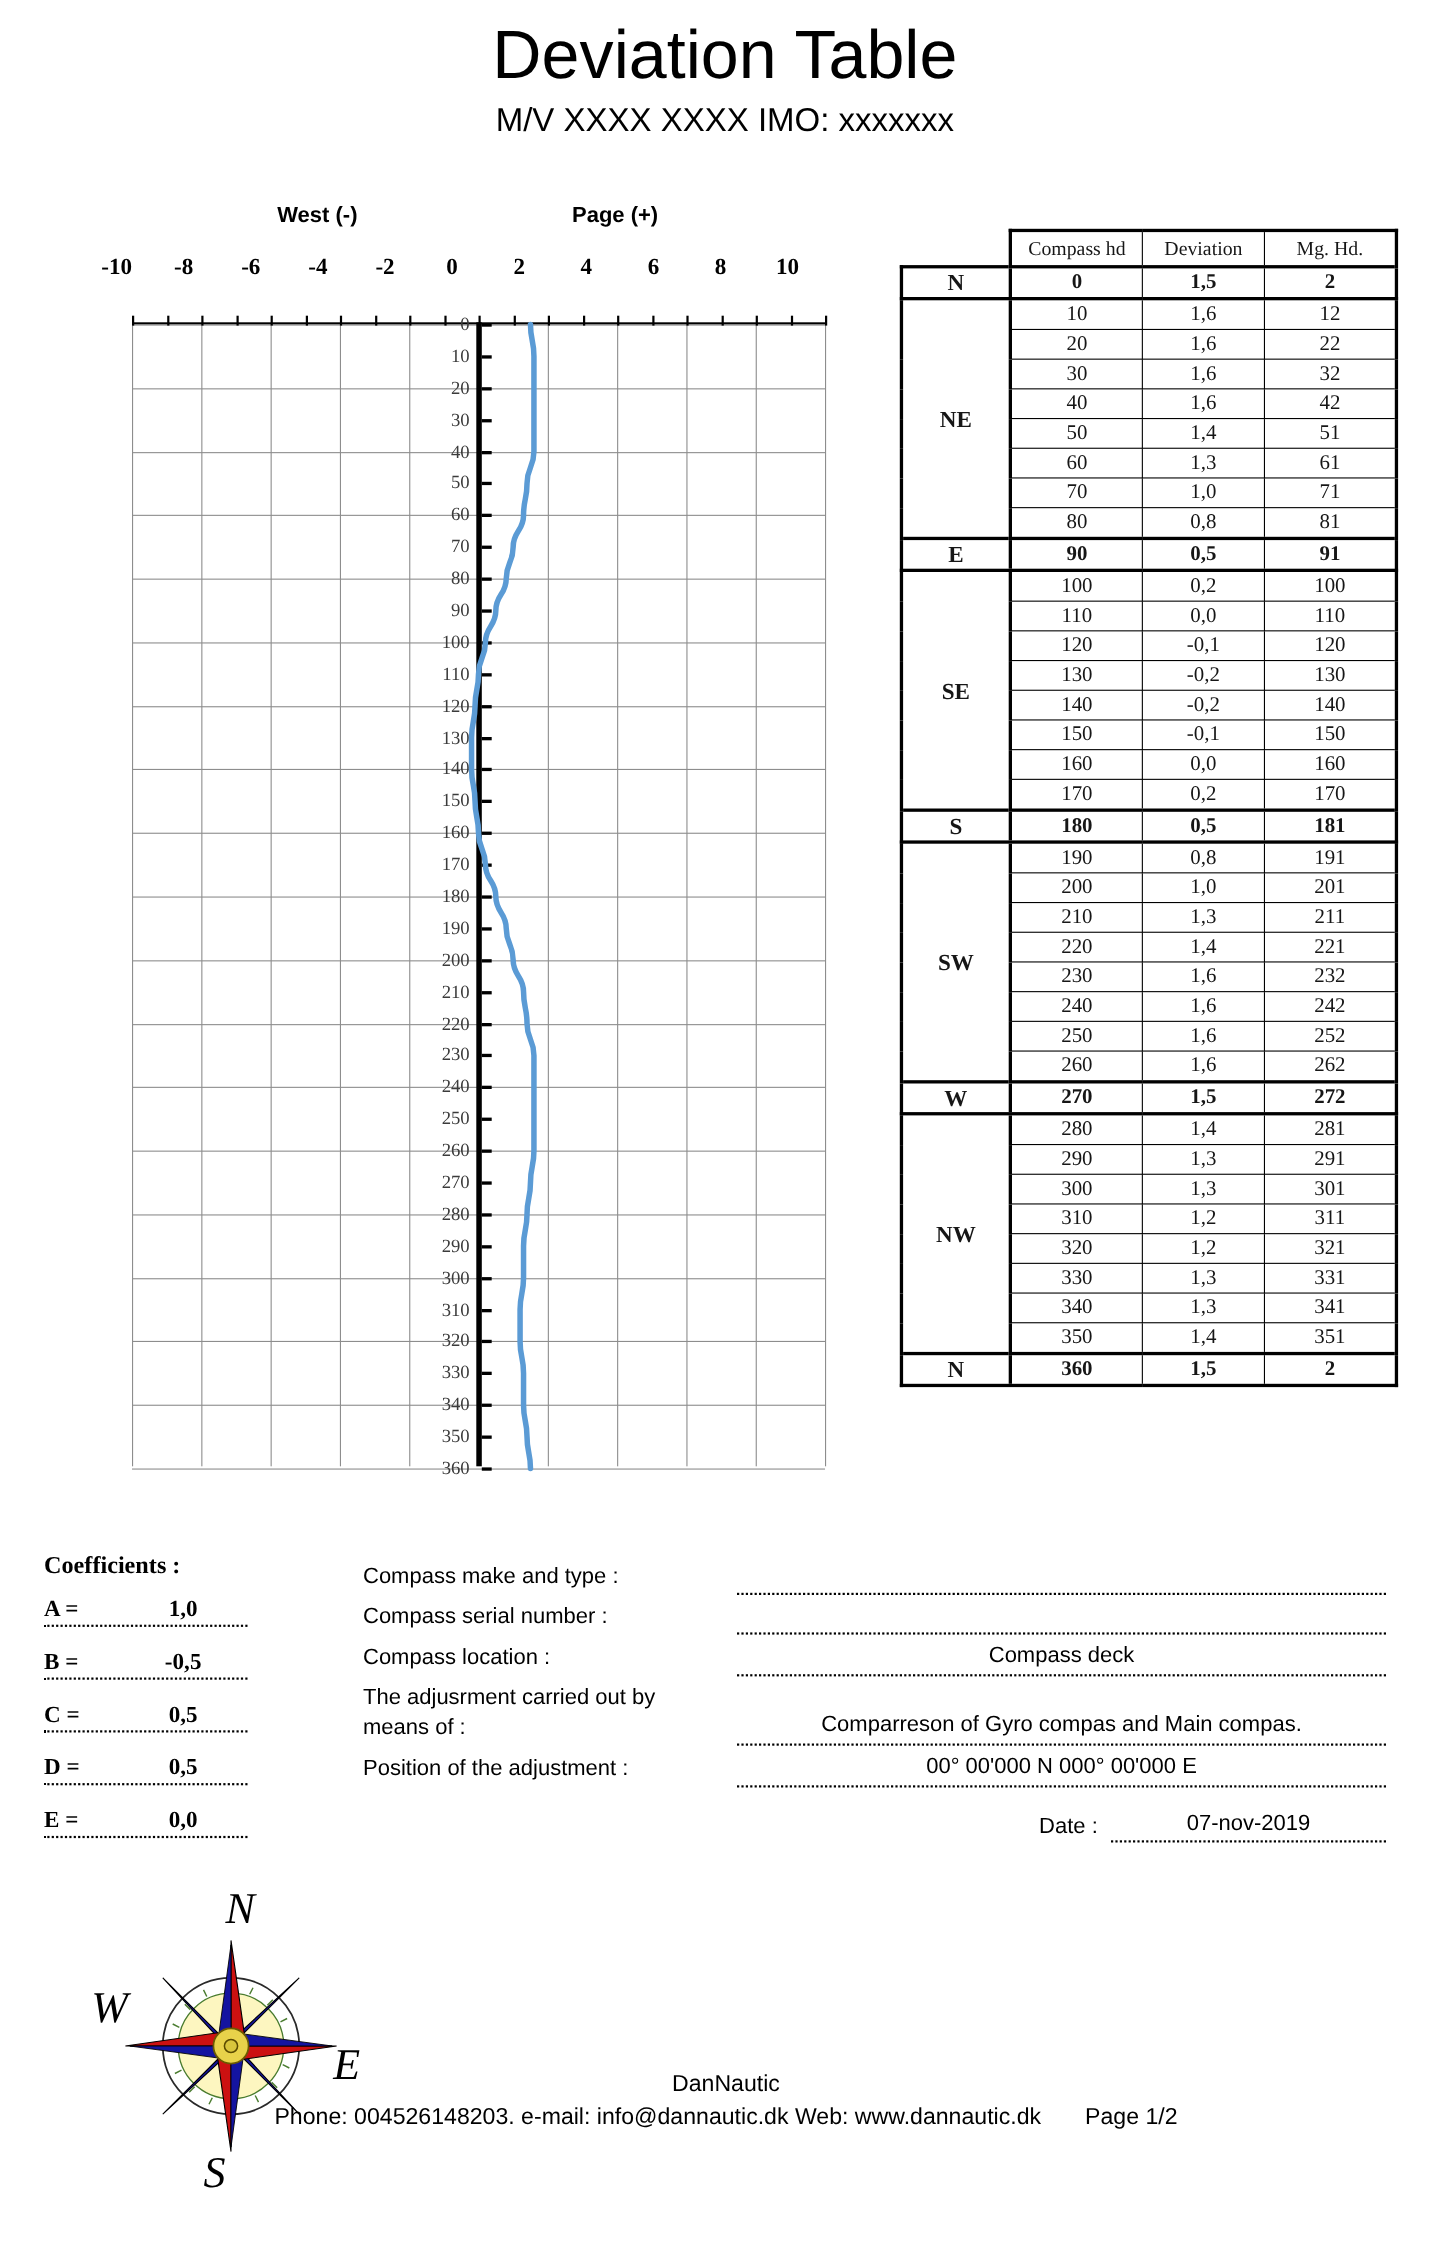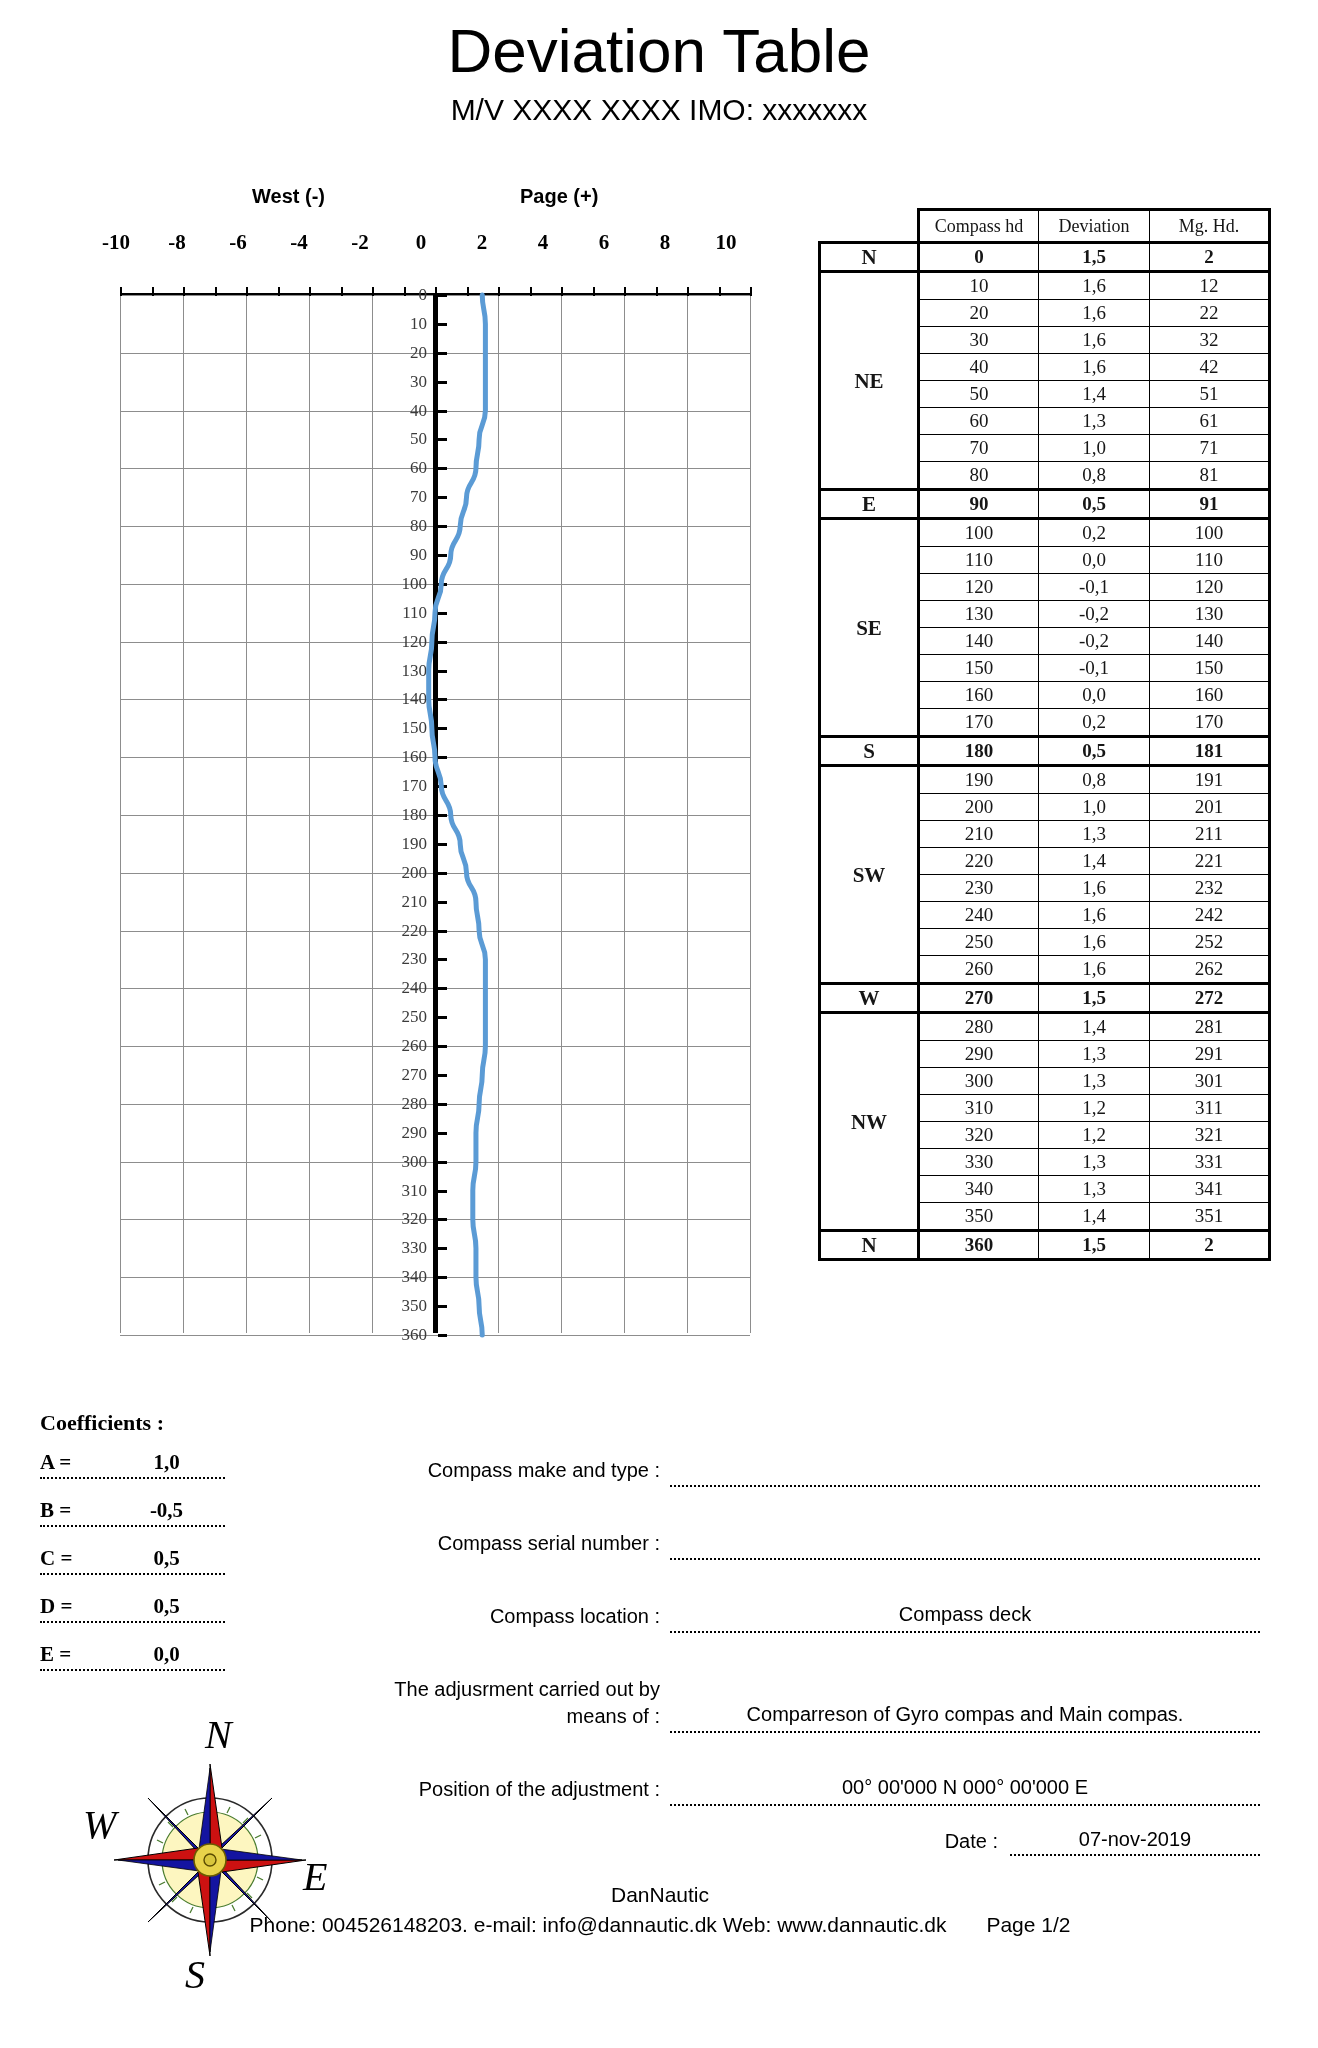--- a/index.html
+++ b/index.html
@@ -30,7 +30,7 @@
   #chart-block { position:absolute; left:0; top:185px; width:770px; height:1150px; }
   #lbl-west { position:absolute; left:252px; top:0px; font-size:20px; font-weight:bold; }
   #lbl-east { position:absolute; left:520px; top:0px; font-size:20px; font-weight:bold; }
-  #xaxis-ticks { position:absolute; left:91px; top:45px; width:660px; height:26px;text-align:center; }
+  #xaxis-ticks { position:absolute; left:81px; top:45px; width:660px; height:26px;text-align:center; }
   #xaxis-ticks span {
     position:absolute; font-size:21px; font-weight:bold;
     transform: translateX(-50%); font-family:"Liberation Serif", serif;

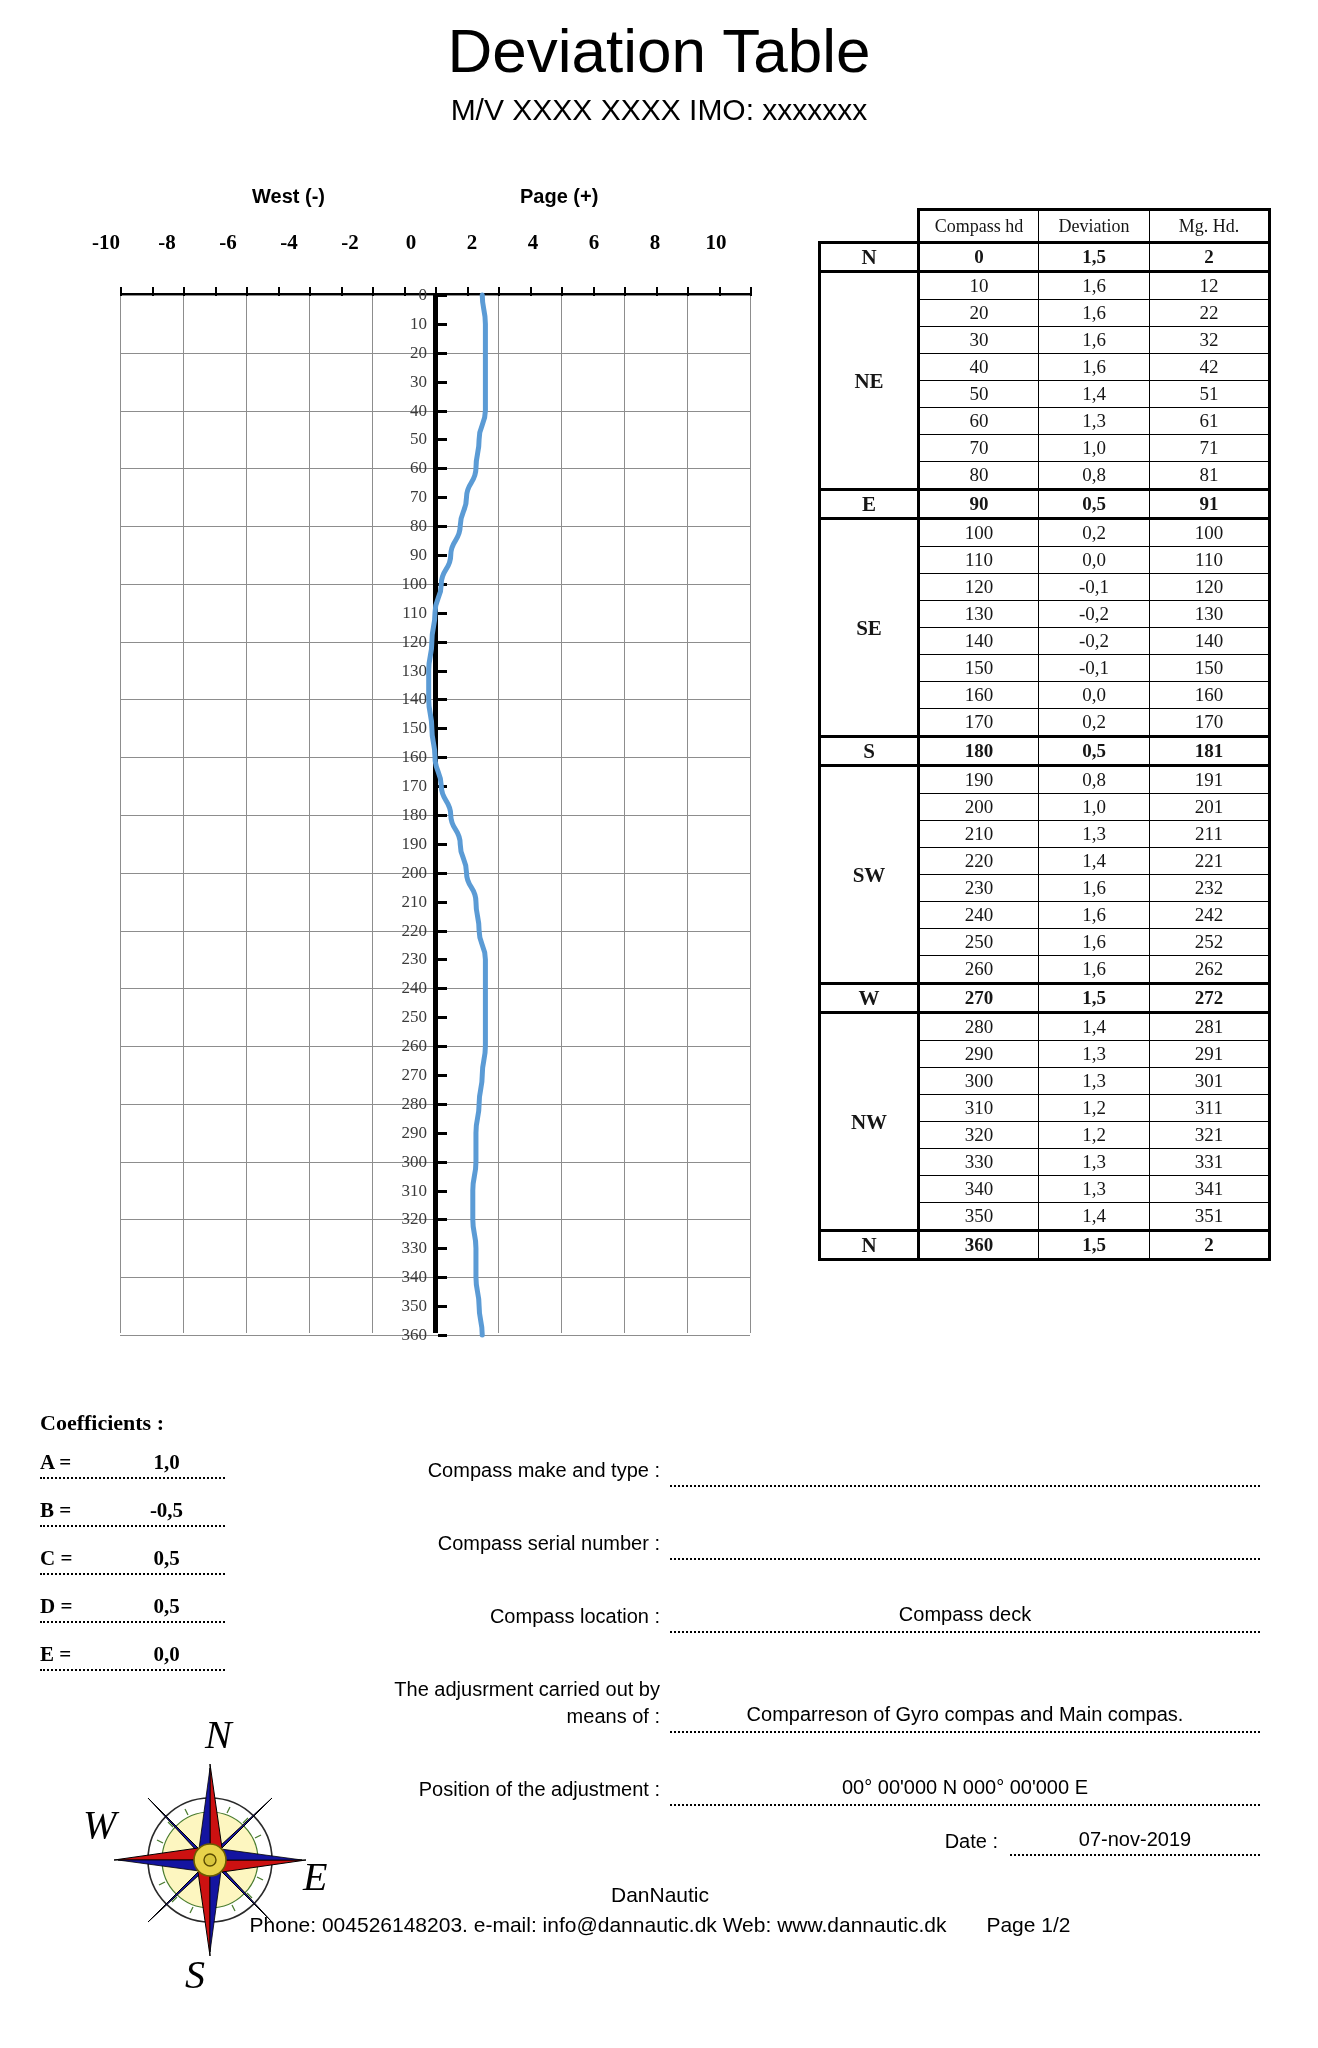--- a/index.html
+++ b/index.html
@@ -112,8 +112,8 @@
   #form-block { position:absolute; left:330px; top:1420px; width:930px; }
   .form-row { display:flex; align-items:flex-end; margin-bottom: 6px; }
   .form-label {
-    width: 330px; text-align:right; font-size:20px;
-    padding-right:10px; padding-bottom:3px; line-height:1.35;margin-top:37px;
+    width: 330px; font-size:20px;
+    padding-right:10px; padding-bottom:3px; line-height:1.35;
   }
   .form-value {
     flex:1; text-align:center; font-size:20px;

